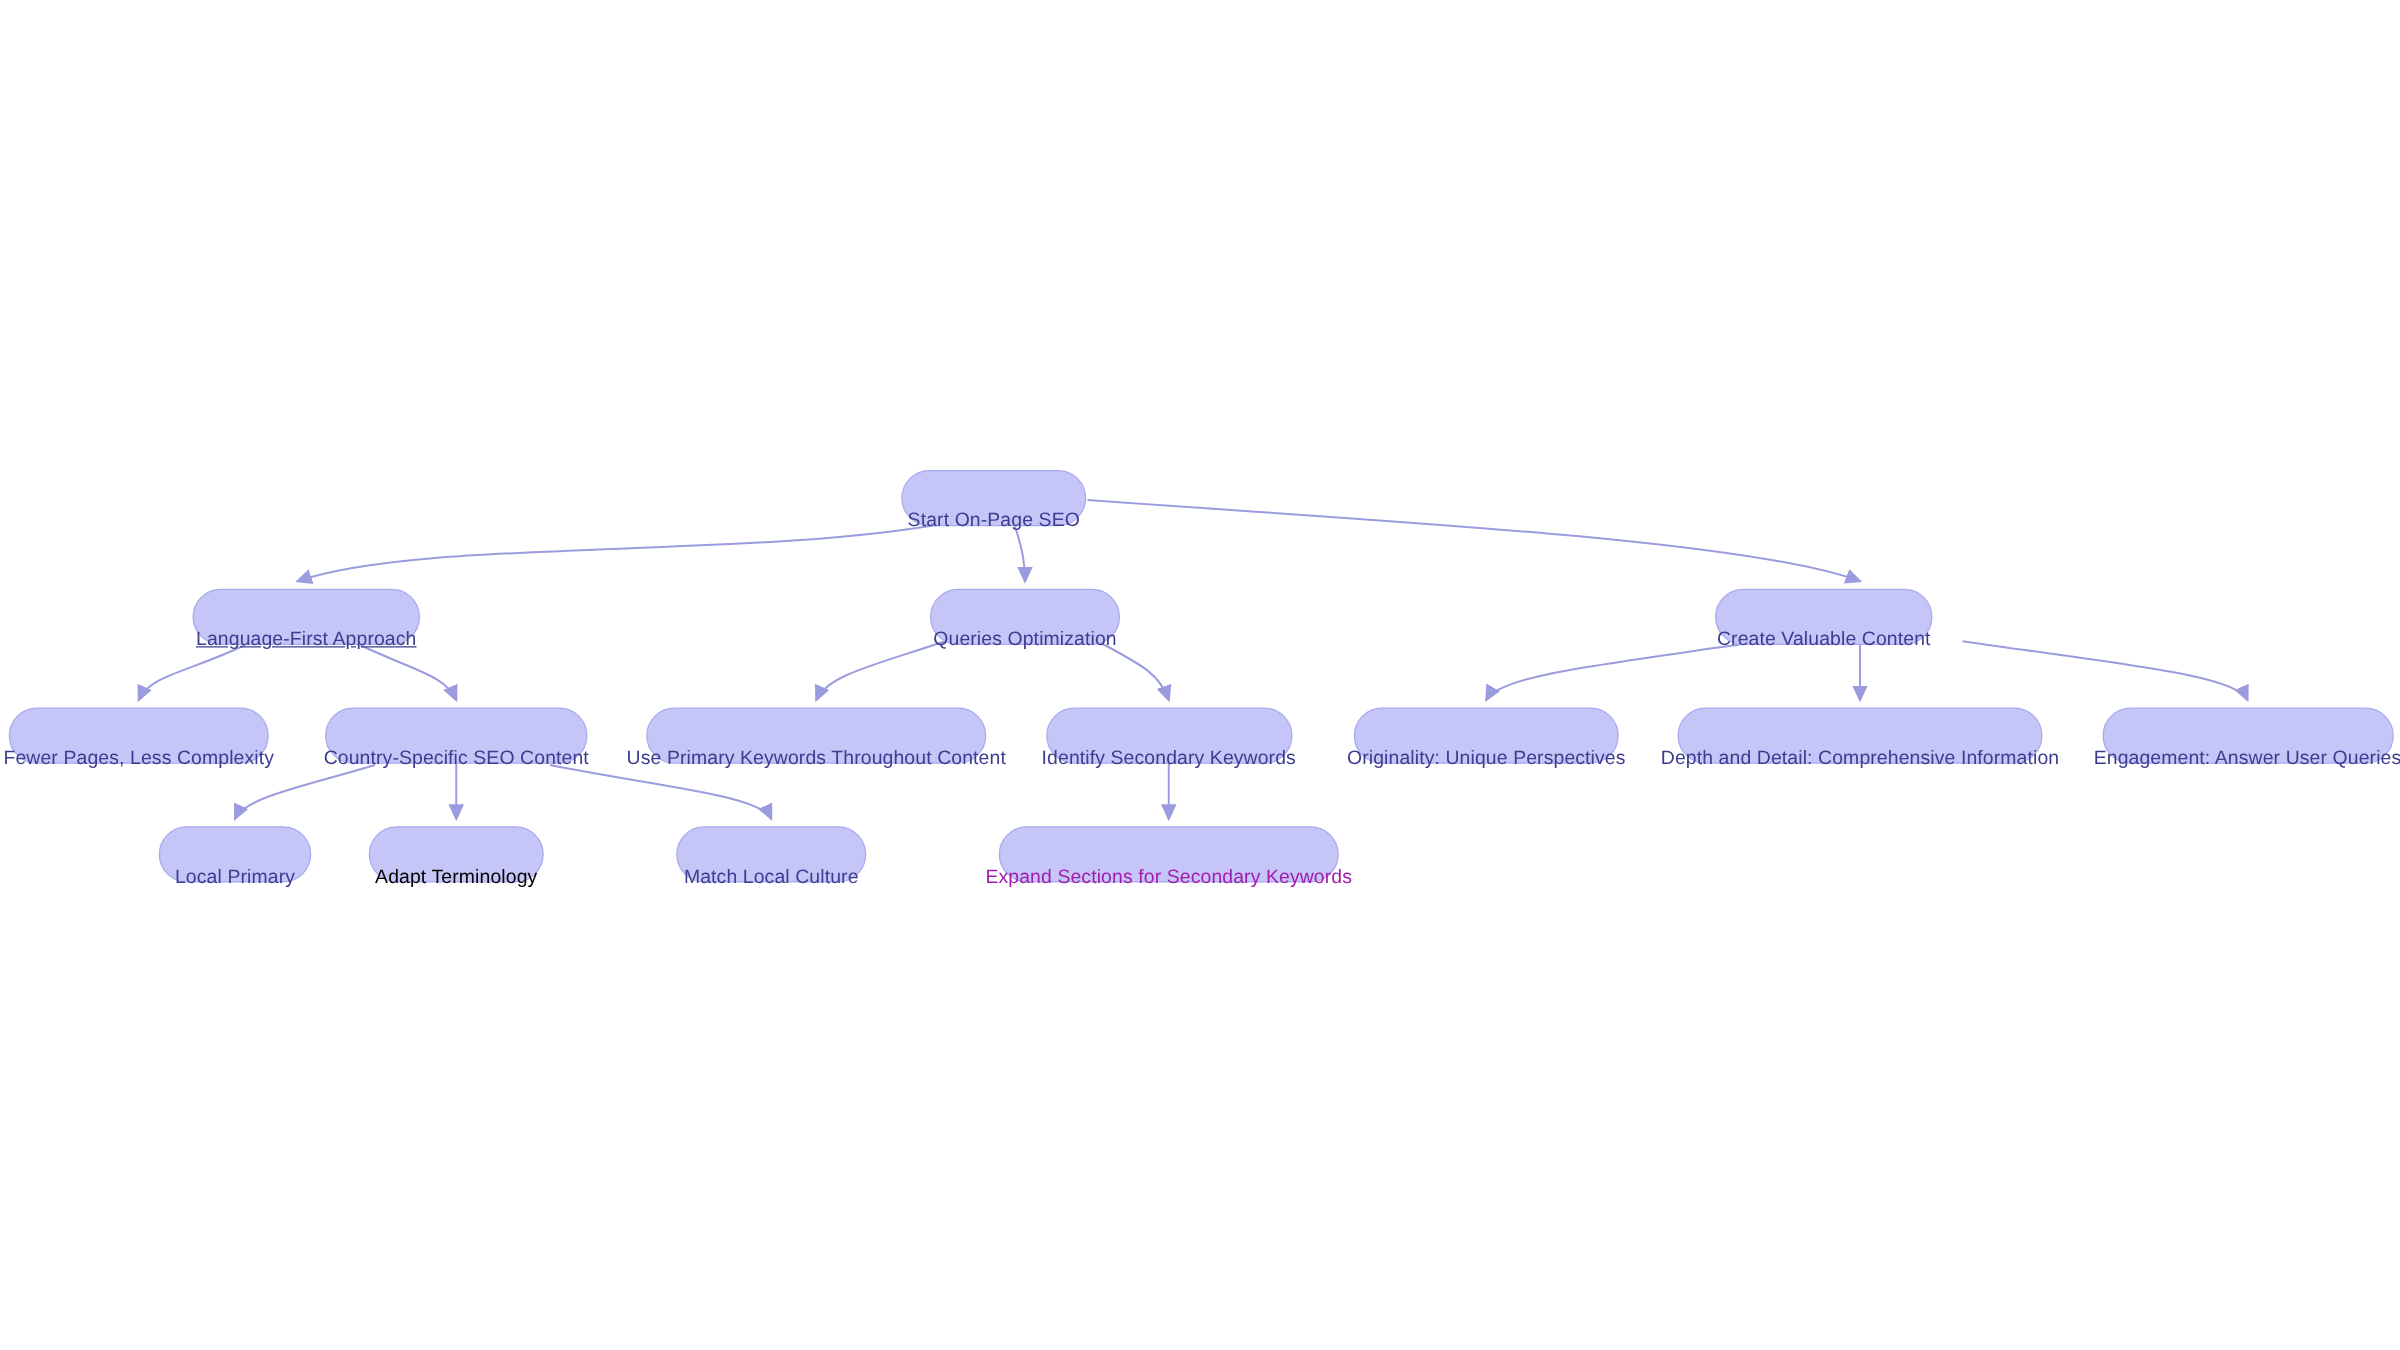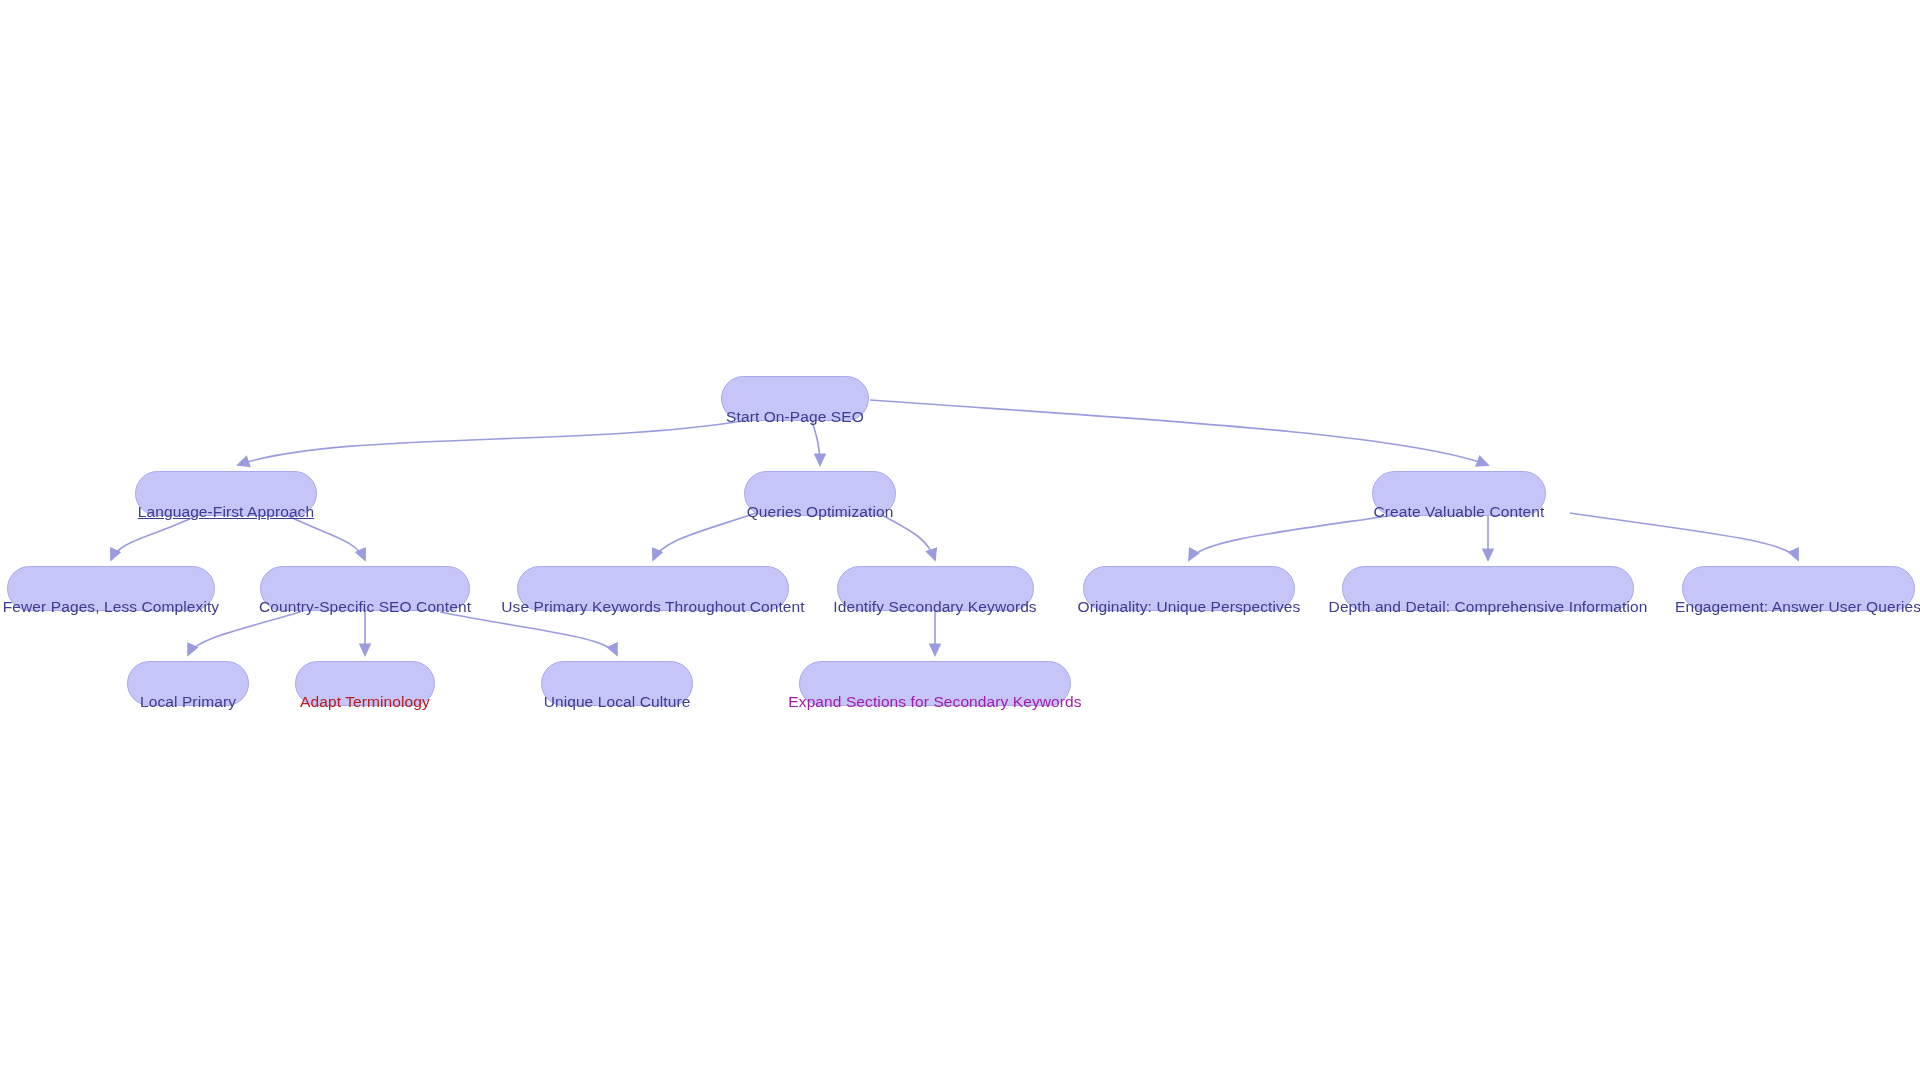--- a/index.html
+++ b/index.html
@@ -89,7 +89,7 @@
       <div class="node" style="left: 721px; top: 375.5px; width: 148px; height: 45px; border-radius: 22.5px; background: rgb(197, 198, 247); border-color: rgb(168, 169, 239); color: rgb(60, 60, 144);">
         <span class="node-label">Start On-Page SEO</span>
       </div>
-      <div class="node" style="left: 135px; top: 470.5px; width: 182px; height: 45px; border-radius: 22.5px; background: rgb(197, 198, 247); border-color: rgb(168, 169, 239); color: rgb(60, 60, 144); text-decoration: underline;">
+      <div class="node" style="left: 154px; top: 470.5px; width: 182px; height: 45px; border-radius: 22.5px; background: rgb(197, 198, 247); border-color: rgb(168, 169, 239); color: rgb(60, 60, 144); text-decoration: underline;">
         <span class="node-label">Language-First Approach</span>
       </div>
       <div class="node" style="left: 744px; top: 470.5px; width: 152px; height: 45px; border-radius: 22.5px; background: rgb(197, 198, 247); border-color: rgb(168, 169, 239); color: rgb(60, 60, 144);">

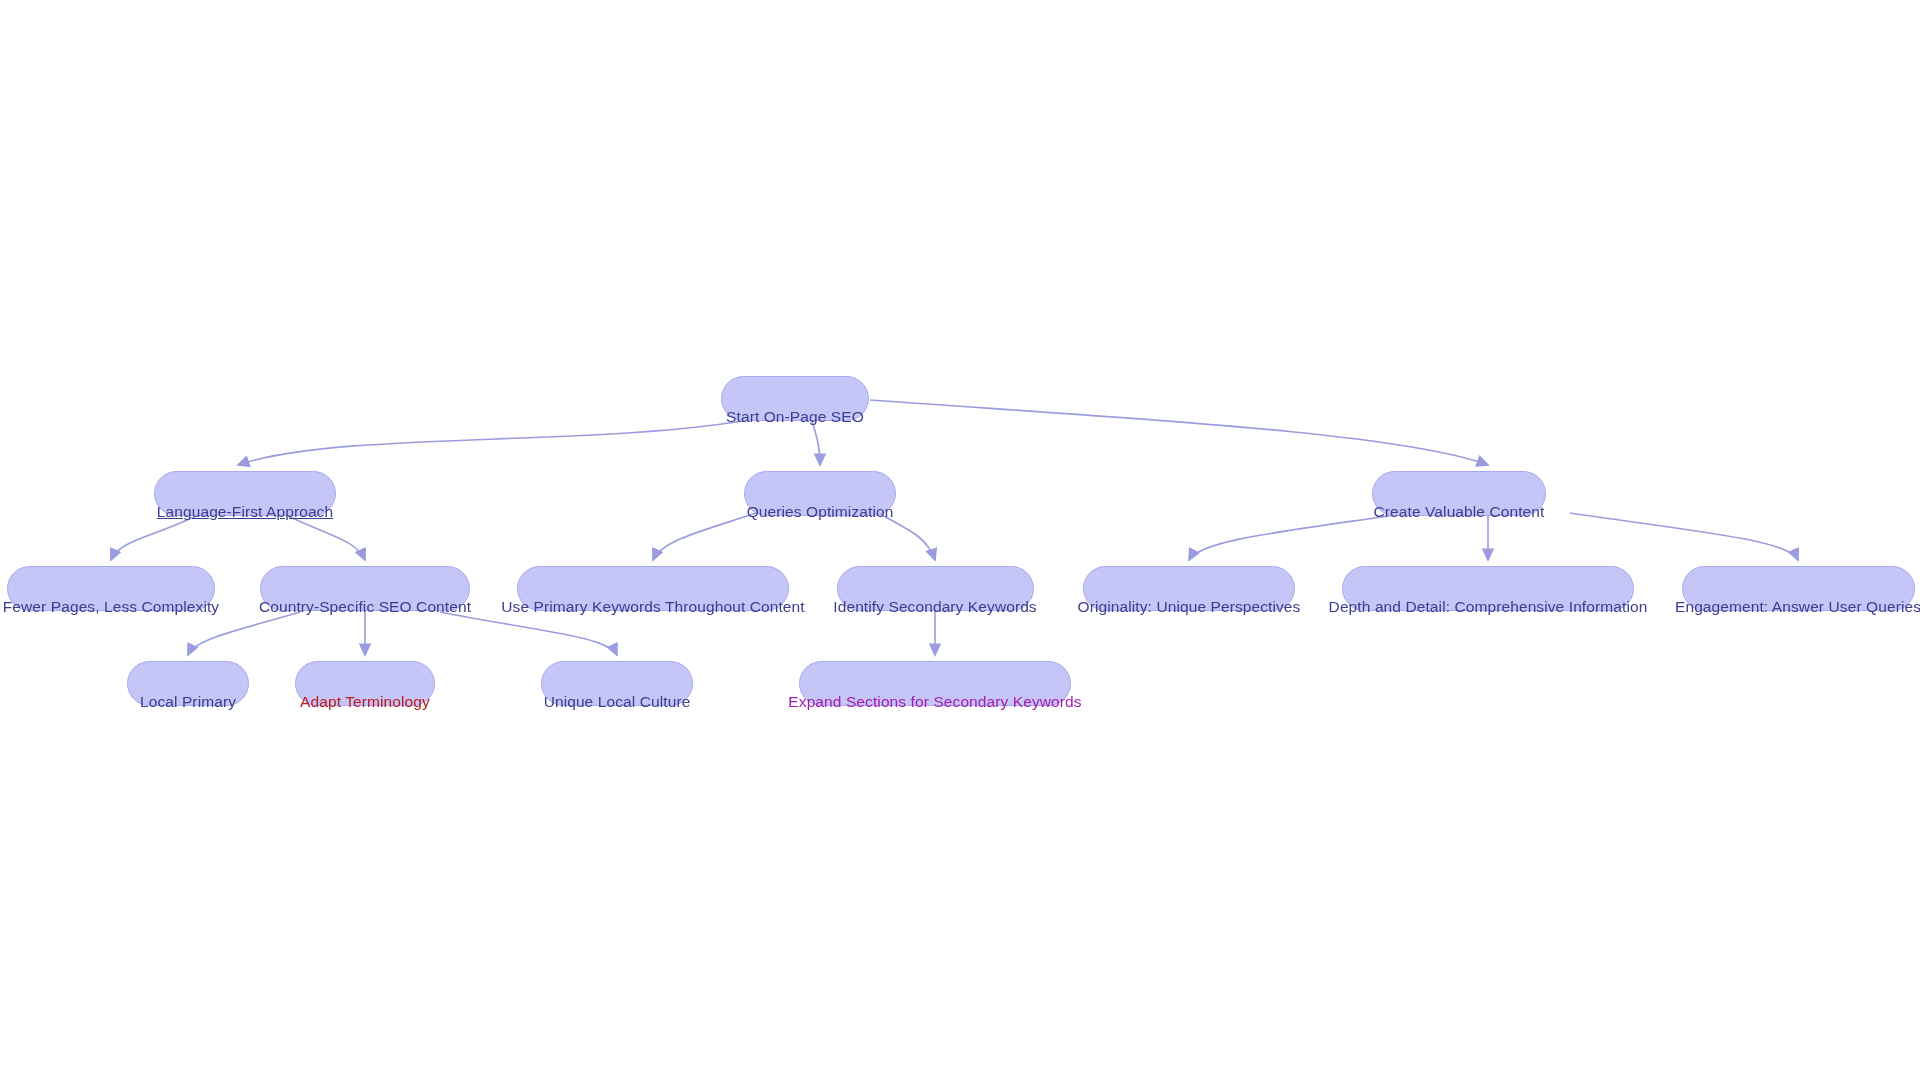--- a/index.html
+++ b/index.html
@@ -122,7 +122,7 @@
       <div class="node" style="left: 127px; top: 660.5px; width: 122px; height: 45px; border-radius: 22.5px; background: rgb(197, 198, 247); border-color: rgb(168, 169, 239); color: rgb(60, 60, 144);">
         <span class="node-label">Local Primary</span>
       </div>
-      <div class="node" style="left: 295px; top: 660.5px; width: 140px; height: 45px; border-radius: 22.5px; background: rgb(197, 198, 247); border-color: rgb(168, 169, 239); color: #b91c1c;">
+      <div class="node" style="left: 295px; top: 660.5px; width: 140px; height: 45px; border-radius: 22.5px; background: rgb(197, 198, 247); border-color: rgb(168, 169, 239); color: #000000;">
         <span class="node-label">Adapt Terminology</span>
       </div>
       <div class="node" style="left: 541px; top: 660.5px; width: 152px; height: 45px; border-radius: 22.5px; background: rgb(197, 198, 247); border-color: rgb(168, 169, 239); color: rgb(60, 60, 144);">

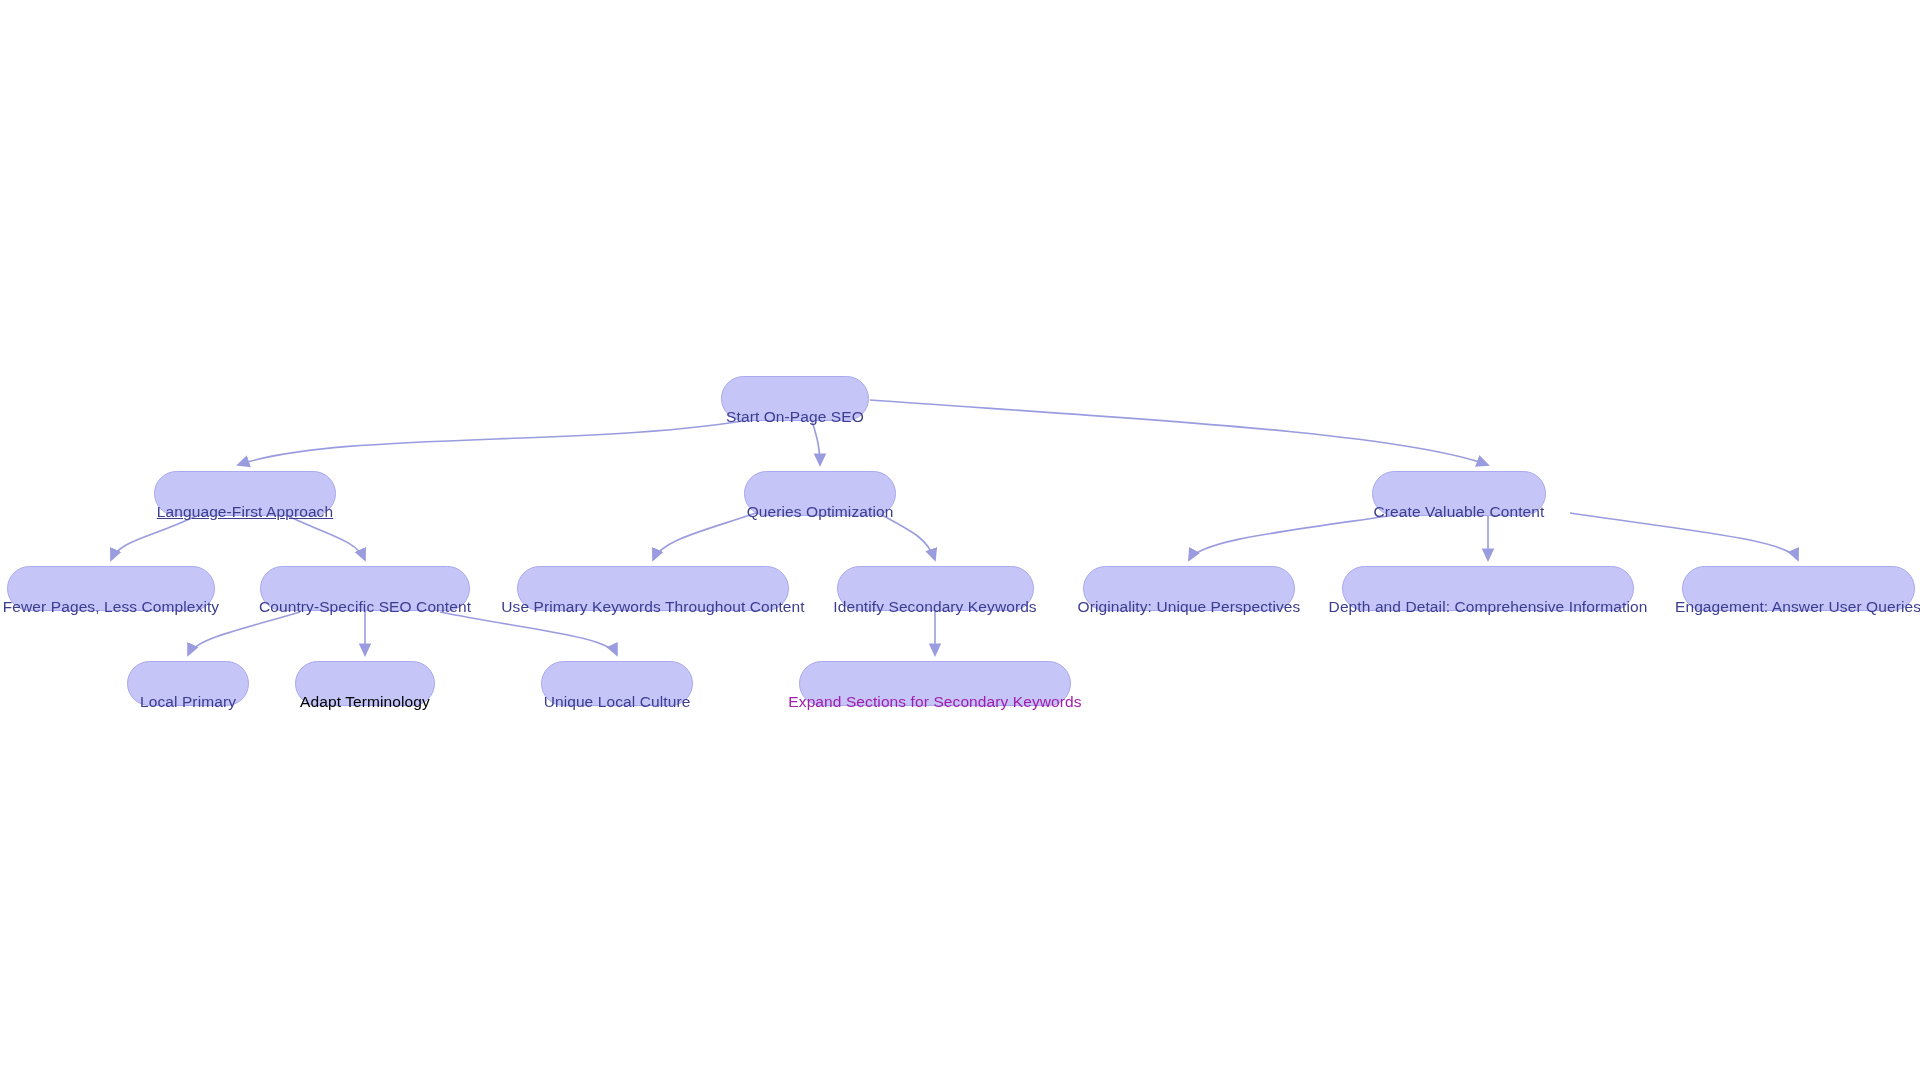--- a/index.html
+++ b/index.html
@@ -126,7 +126,7 @@
         <span class="node-label">Adapt Terminology</span>
       </div>
       <div class="node" style="left: 541px; top: 660.5px; width: 152px; height: 45px; border-radius: 22.5px; background: rgb(197, 198, 247); border-color: rgb(168, 169, 239); color: rgb(60, 60, 144);">
-        <span class="node-label">Unique Local Culture</span>
+        <span class="node-label">Match Local Culture</span>
       </div>
       <div class="node" style="left: 799px; top: 660.5px; width: 272px; height: 45px; border-radius: 22.5px; background: rgb(197, 198, 247); border-color: rgb(168, 169, 239); color: #a21caf;">
         <span class="node-label">Expand Sections for Secondary Keywords</span>

